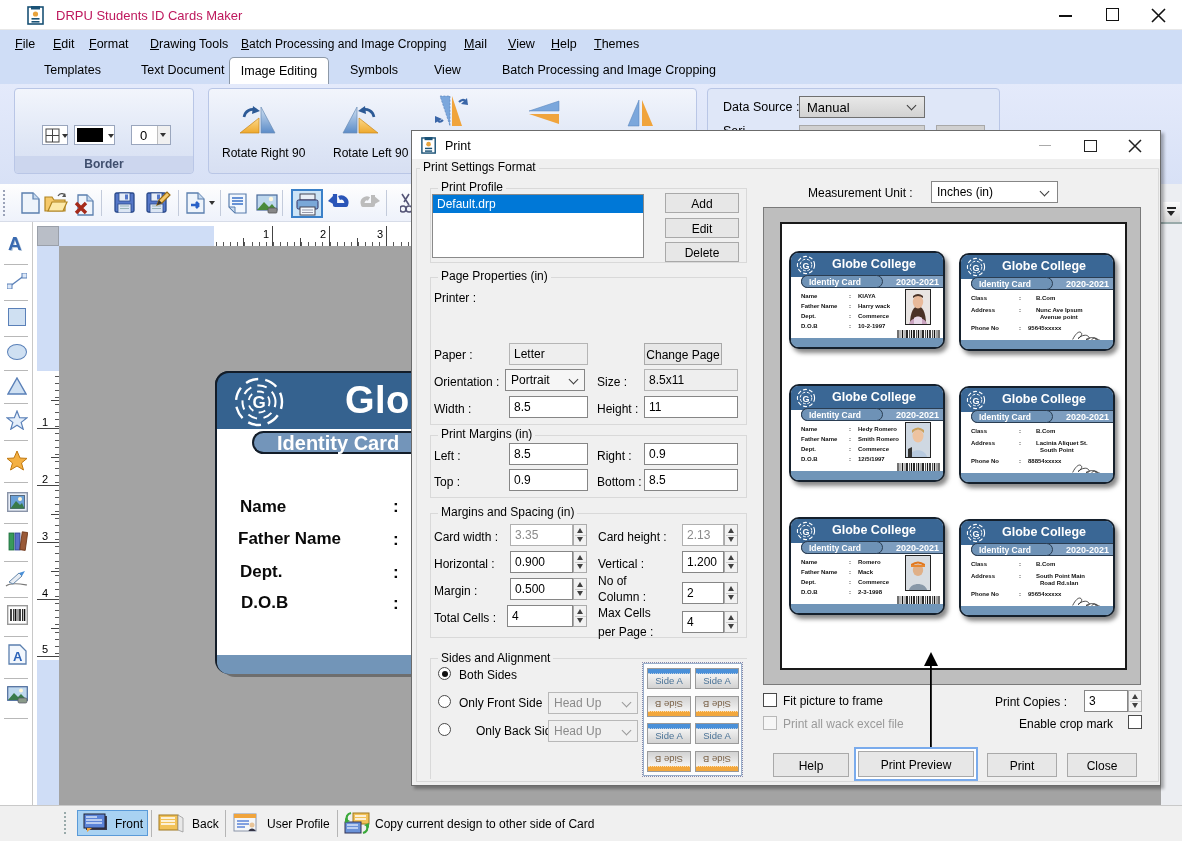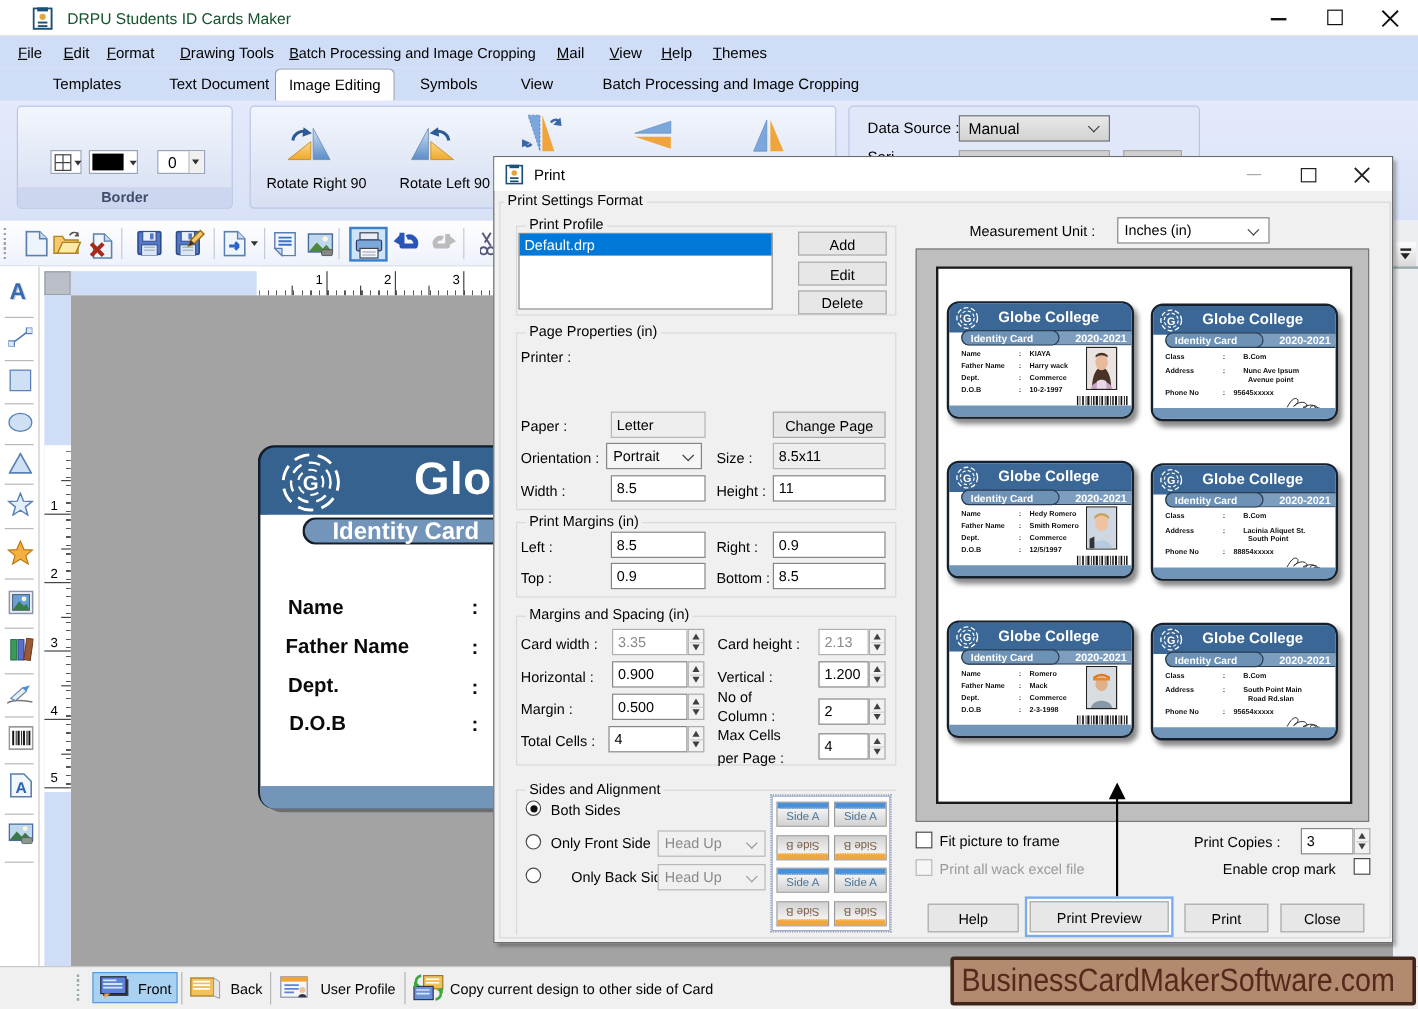--- a/index.html
+++ b/index.html
@@ -7,7 +7,7 @@
 #win{position:relative;width:1182px;height:841px;background:#fff;}
 
 #titlebar{left:0;top:0;width:1182px;height:30px;background:#fff;border-bottom:1px solid #e8e8e8;}
-#title{left:56px;top:8px;font-size:13px;color:#14532d;}
+#title{left:56px;top:8px;font-size:13px;color:#be185d;}
 
 #menubar{left:0;top:30px;width:1182px;height:26px;background:#cfddf6;}
 .mi{position:absolute;top:37px;font-size:12.5px;color:#000;}

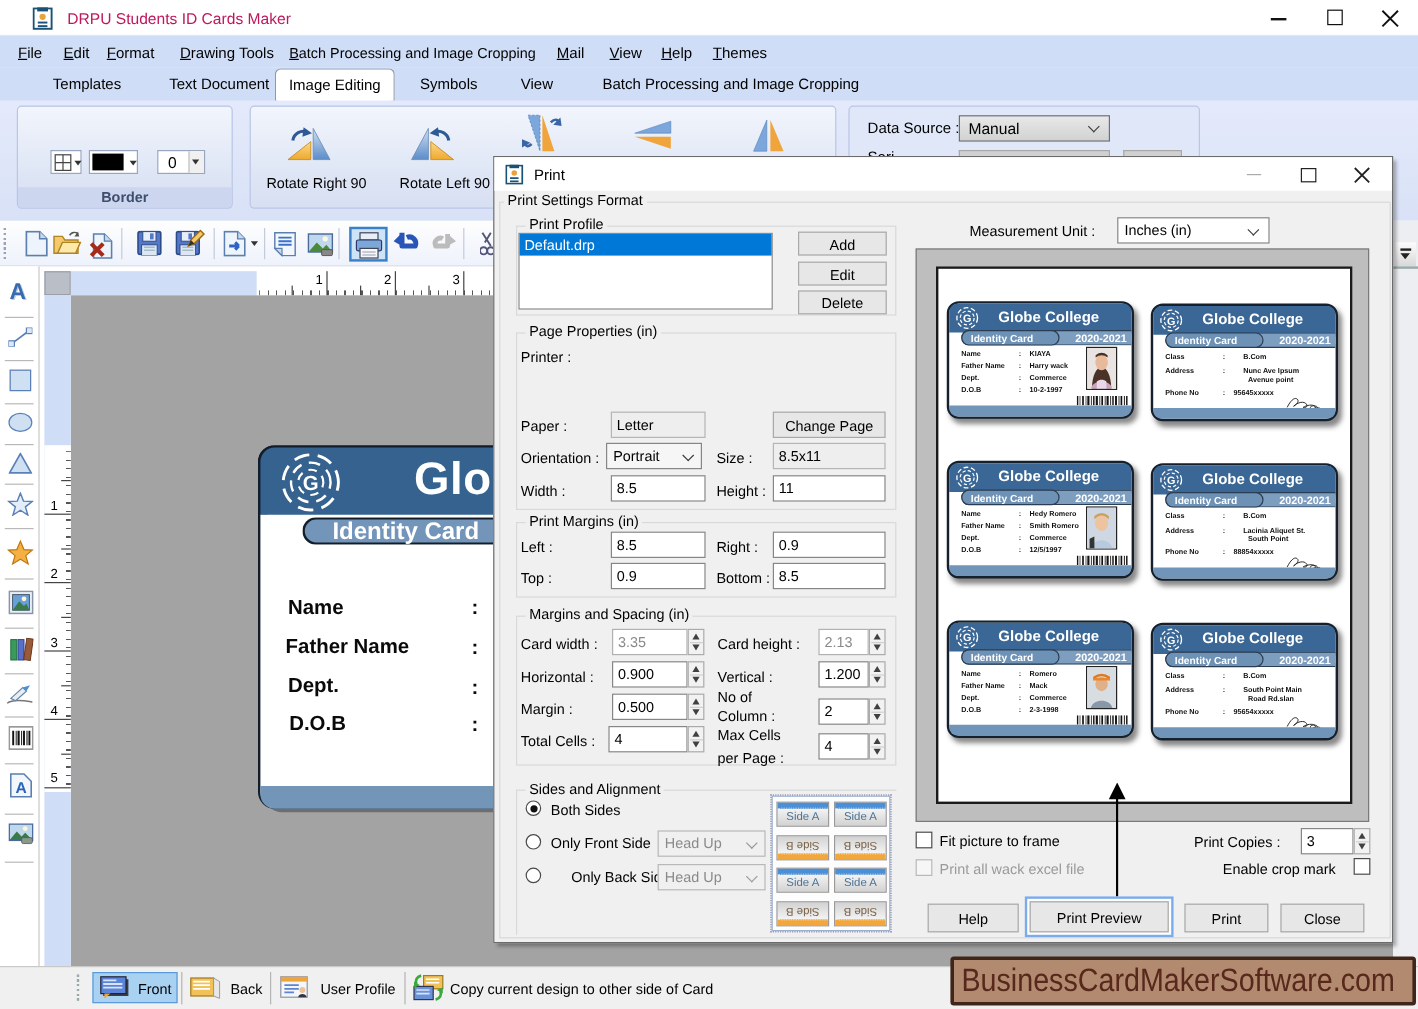--- a/index.html
+++ b/index.html
@@ -458,7 +458,7 @@
 <div class="lbl" style="left:22px;top:160px">Printer :</div>
 <div class="lbl" style="left:22px;top:217px">Paper :</div>
 <div class="tbg" style="left:97px;top:212px;width:79px;height:22px;padding-top:3px">Letter</div>
-<div class="btn" style="left:232px;top:212px;width:94px;height:22px;padding-top:4px">Change Page</div>
+<div class="btn" style="left:232px;top:212px;width:78px;height:22px;padding-top:4px">Change Page</div>
 <div class="lbl" style="left:22px;top:244px">Orientation :</div>
 <div class="combo" style="left:93px;top:238px;width:80px;height:22px;padding-top:3px;background:#f6f6f6">Portrait<div class="chev" style="right:7px;top:6px"></div></div>
 <div class="lbl" style="left:185px;top:244px">Size :</div>

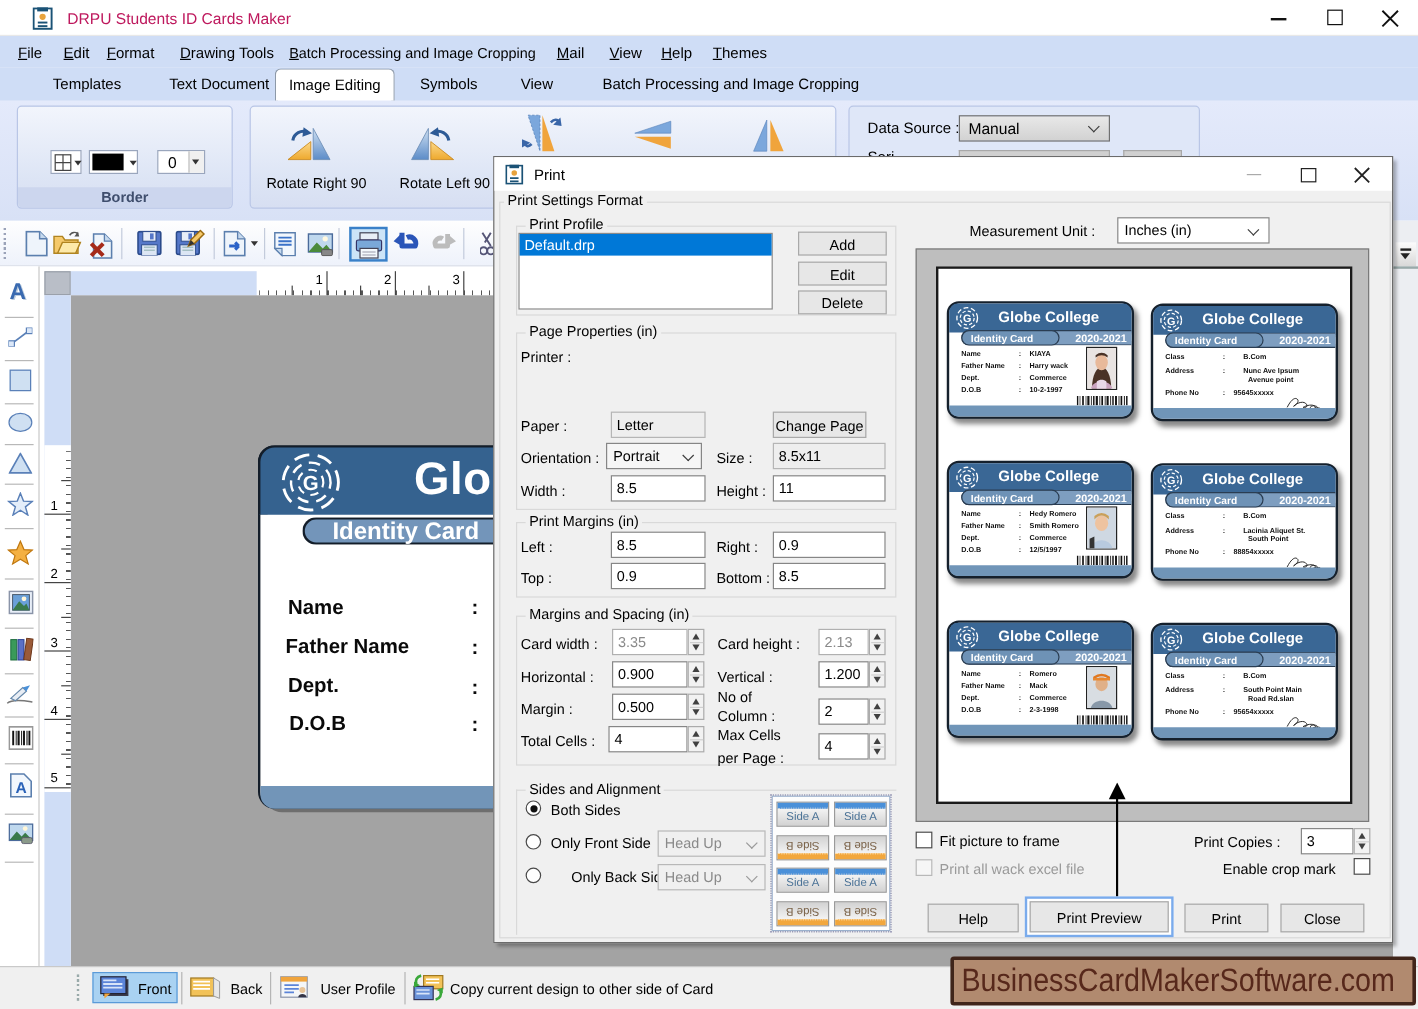--- a/index.html
+++ b/index.html
@@ -870,6 +870,5 @@
 <div class="btn" style="left:575px;top:622px;width:70px;height:24px;padding-top:5px">Print</div>
 <div class="btn" style="left:655px;top:622px;width:70px;height:24px;padding-top:5px">Close</div>
 </div>
-<div class="abs" id="brand"><span>BusinessCardMakerSoftware.com</span></div>
 </div>
 </body></html>

